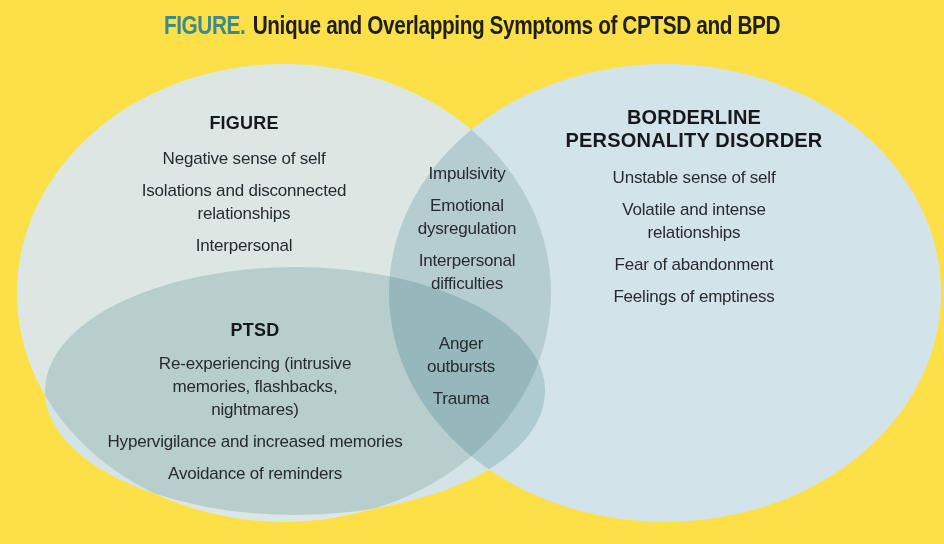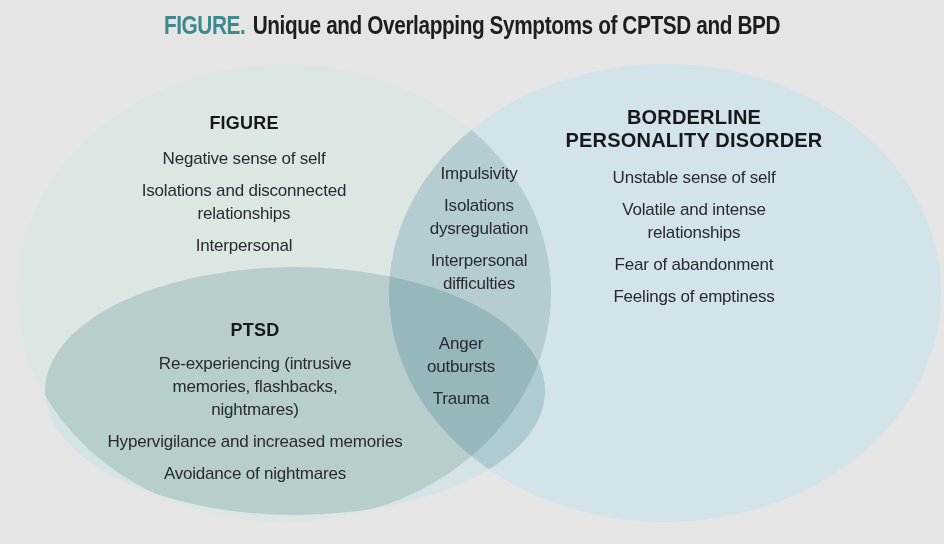--- a/index.html
+++ b/index.html
@@ -8,7 +8,7 @@
     width: 944px;
     height: 544px;
     overflow: hidden;
-    background: #e5e5e5;
+    background: #fde047;
     font-family: "Liberation Sans", sans-serif;
   }
   .venn-svg { position: absolute; left: 0; top: 0; }

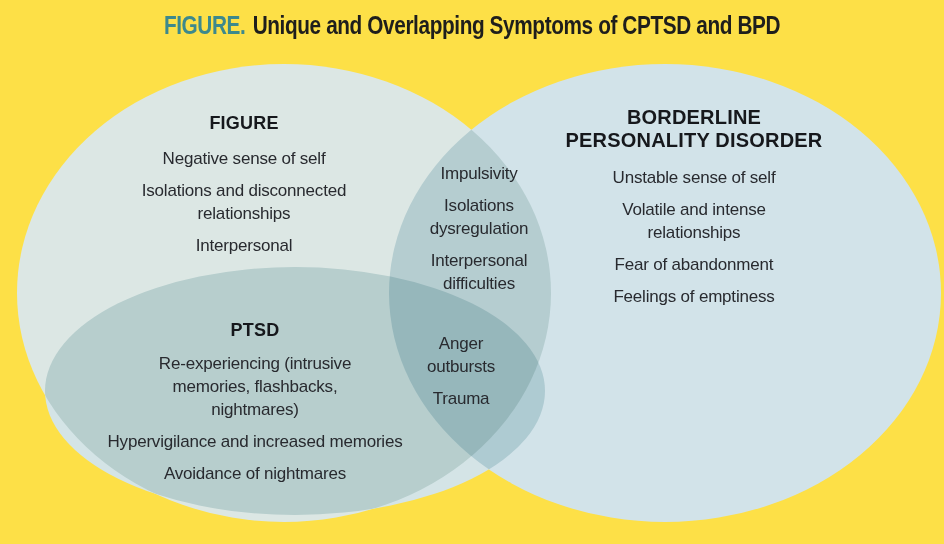--- a/index.html
+++ b/index.html
@@ -46,7 +46,7 @@
   .item { margin: 0 auto 9px; }
 
   .cptsd-block   { left: 104px; top: 112px; width: 280px; }
-  .mid-top-block { left: 404px; top: 162px; width: 150px; }
+  .mid-top-block { left: 392px; top: 162px; width: 150px; }
   .bpd-block     { left: 559px; top: 106px; width: 270px; }
   .bpd-block .heading { font-size: 20px; line-height: 23px; margin-bottom: 14px; }
   .bpd-block .item { width: 195px; }

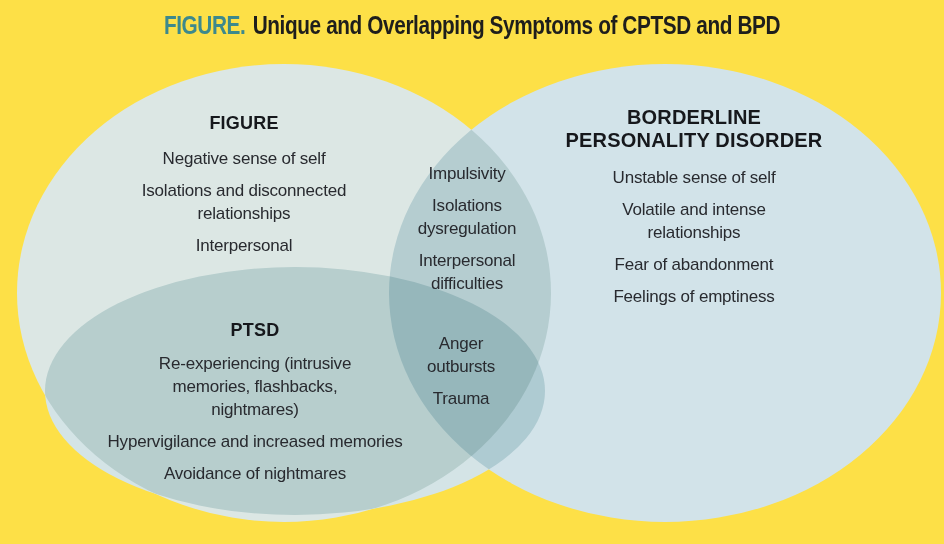--- a/index.html
+++ b/index.html
@@ -81,7 +81,7 @@
 
   <div class="block mid-top-block">
     <div class="item">Impulsivity</div>
-    <div class="item">Isolations dysregulation</div>
+    <div class="item">Emotional dysregulation</div>
     <div class="item">Interpersonal difficulties</div>
   </div>
 

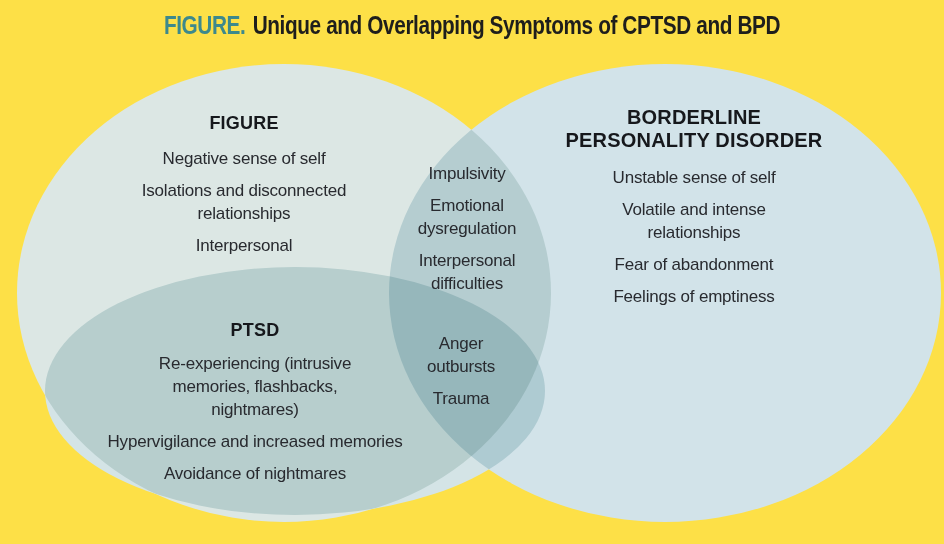--- a/index.html
+++ b/index.html
@@ -97,7 +97,7 @@
     <div class="heading">PTSD</div>
     <div class="item item-narrow">Re-experiencing (intrusive memories, flashbacks, nightmares)</div>
     <div class="item">Hypervigilance and increased memories</div>
-    <div class="item">Avoidance of nightmares</div>
+    <div class="item">Avoidance of reminders</div>
   </div>
 
   <div class="block mid-bot-block">

